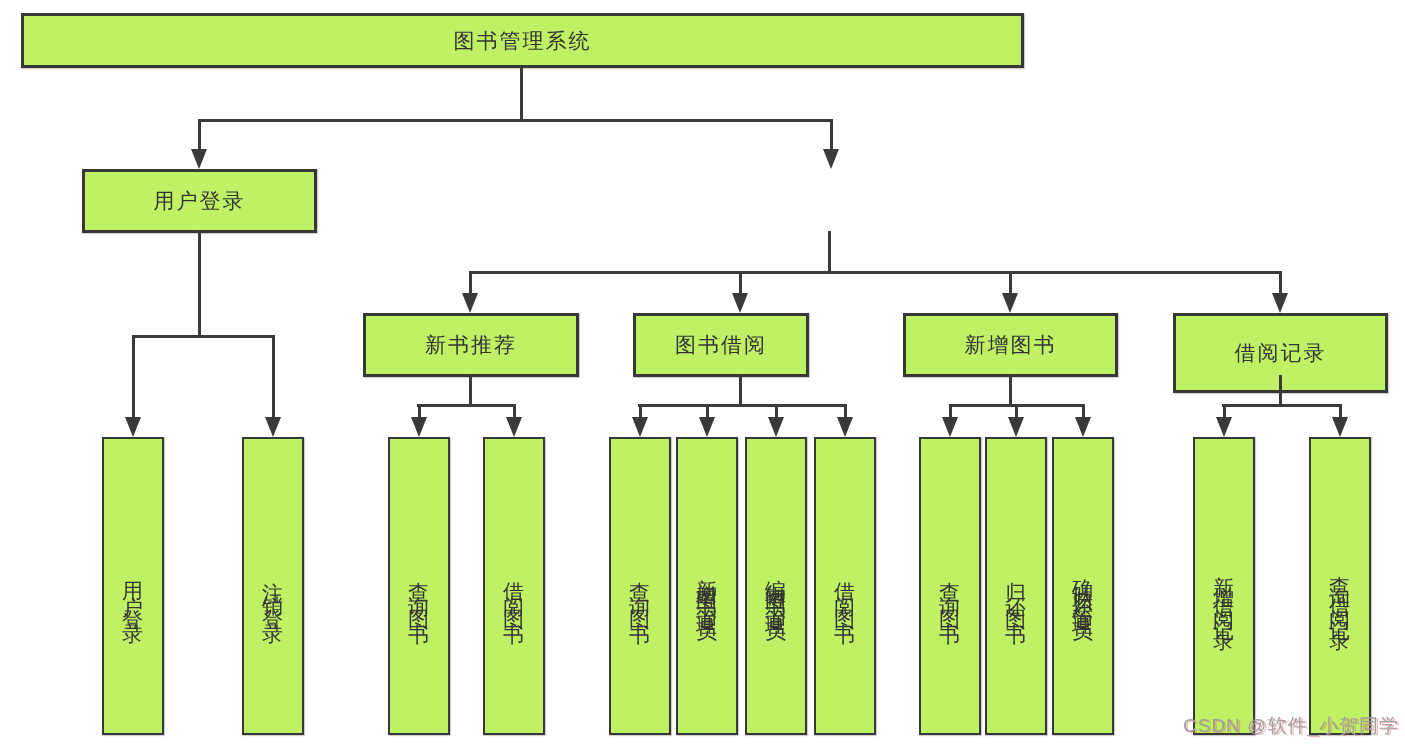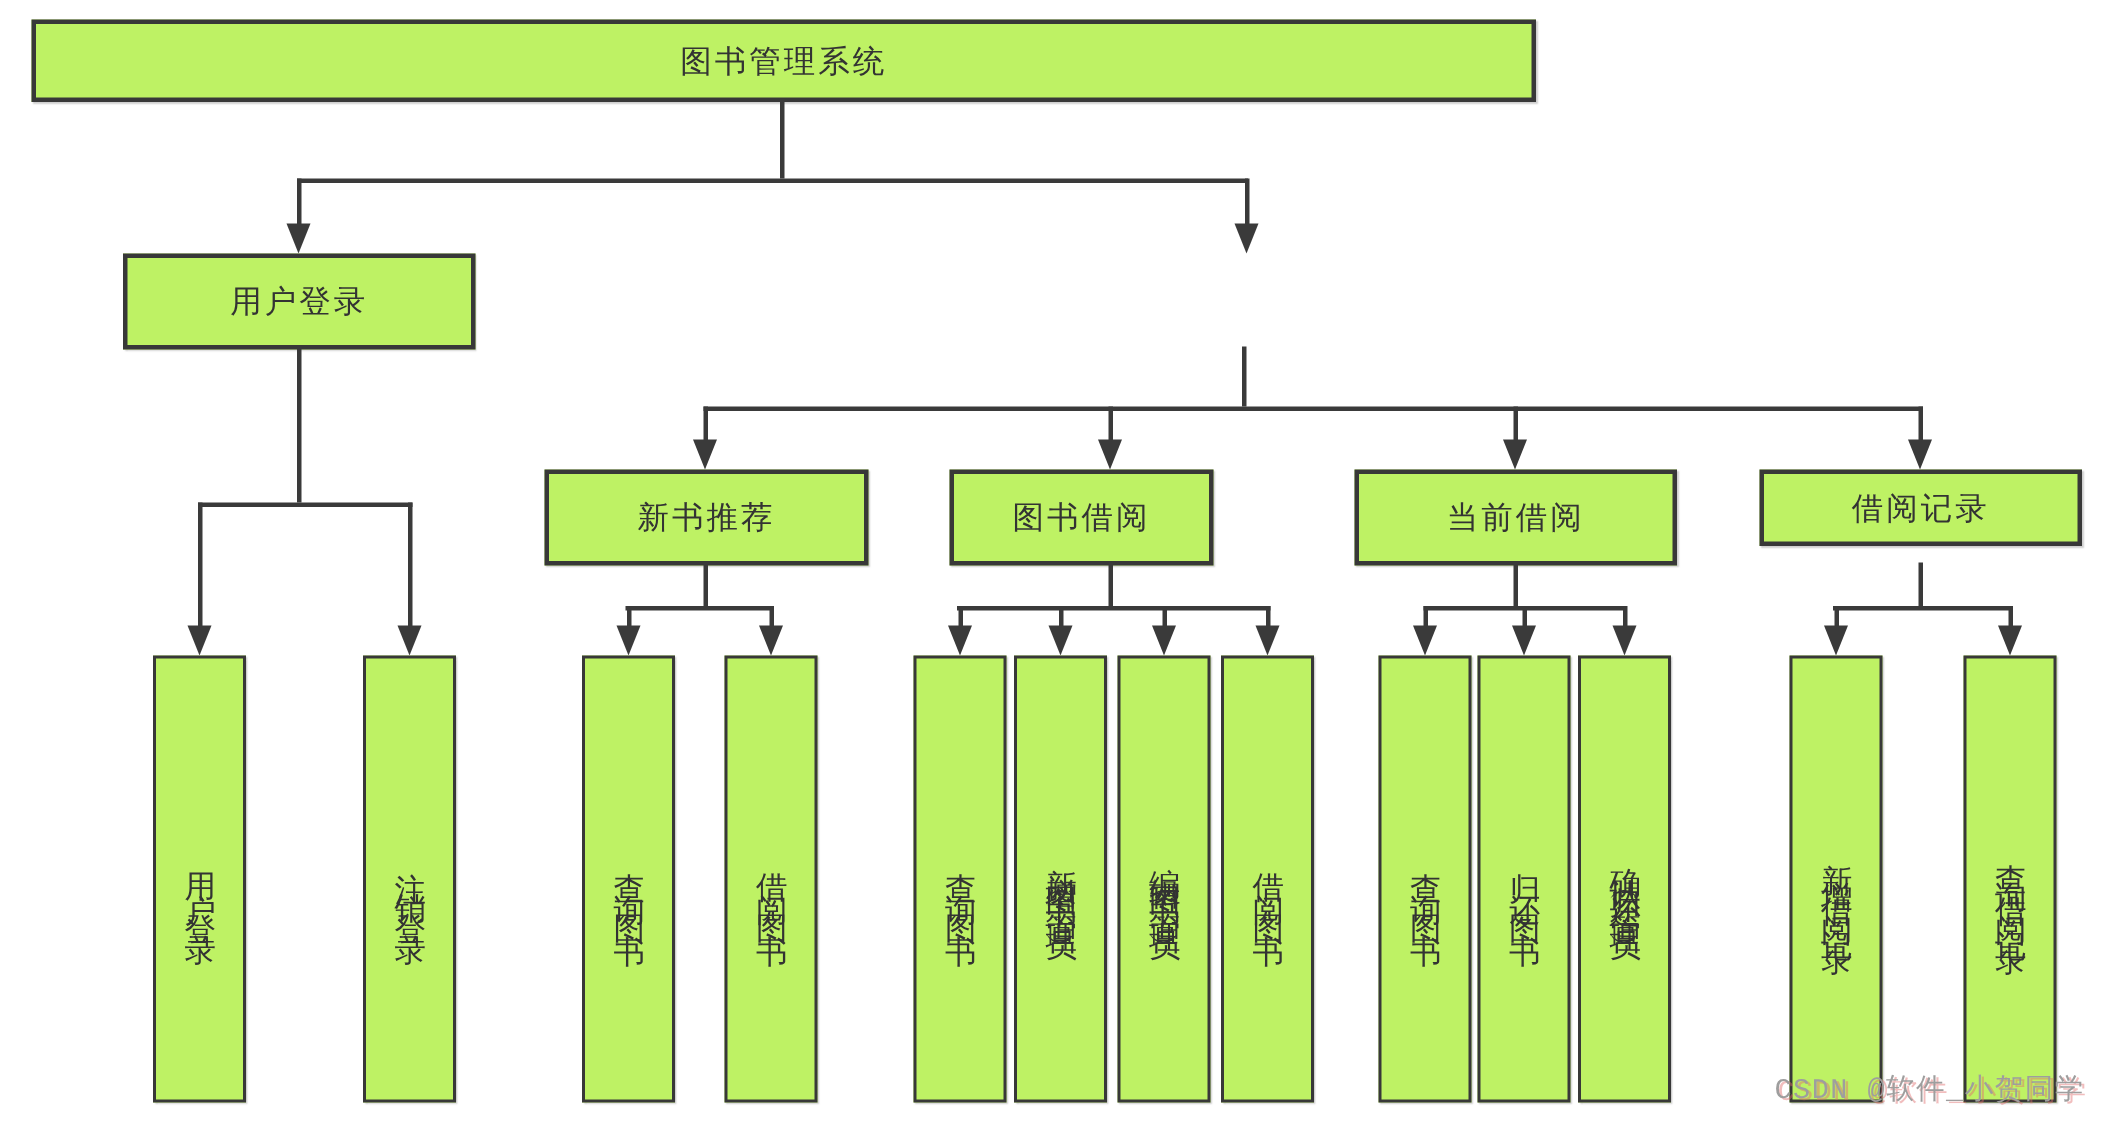--- a/index.html
+++ b/index.html
@@ -81,7 +81,7 @@
     <span>图书借阅</span>
   </div>
   <div class="node" style="left:903px;top:313px;width:215px;height:64px">
-    <span>当前借阅</span>
+    <span>新增图书</span>
   </div>
   <div class="node" style="left:1173px;top:313px;width:215px;height:51px">
     <span>借阅记录</span>

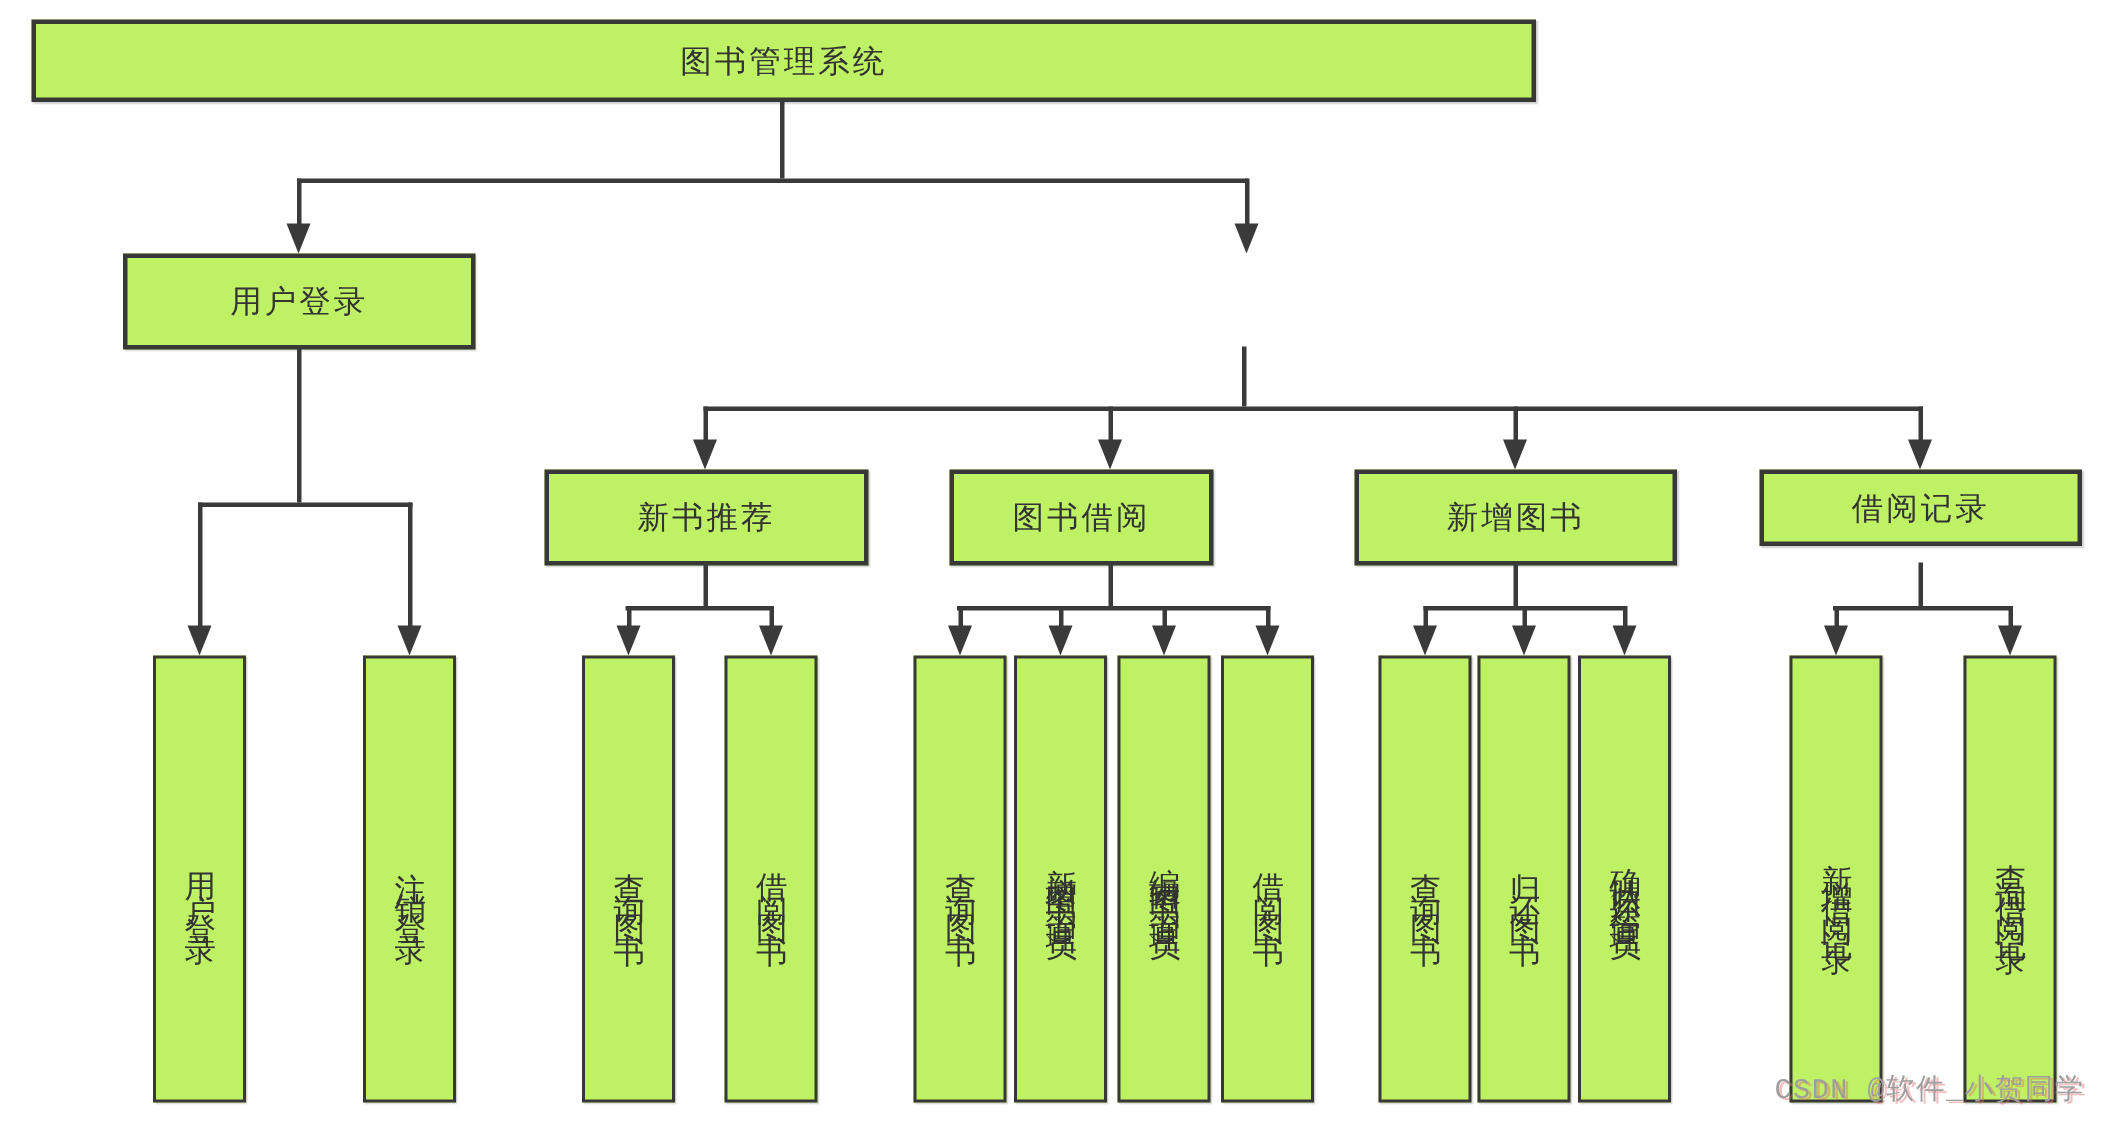--- a/index.html
+++ b/index.html
@@ -83,7 +83,7 @@
   <div class="node" style="left:903px;top:313px;width:215px;height:64px">
     <span>新增图书</span>
   </div>
-  <div class="node" style="left:1173px;top:313px;width:215px;height:51px">
+  <div class="node" style="left:1173px;top:313px;width:215px;height:80px">
     <span>借阅记录</span>
   </div>
 

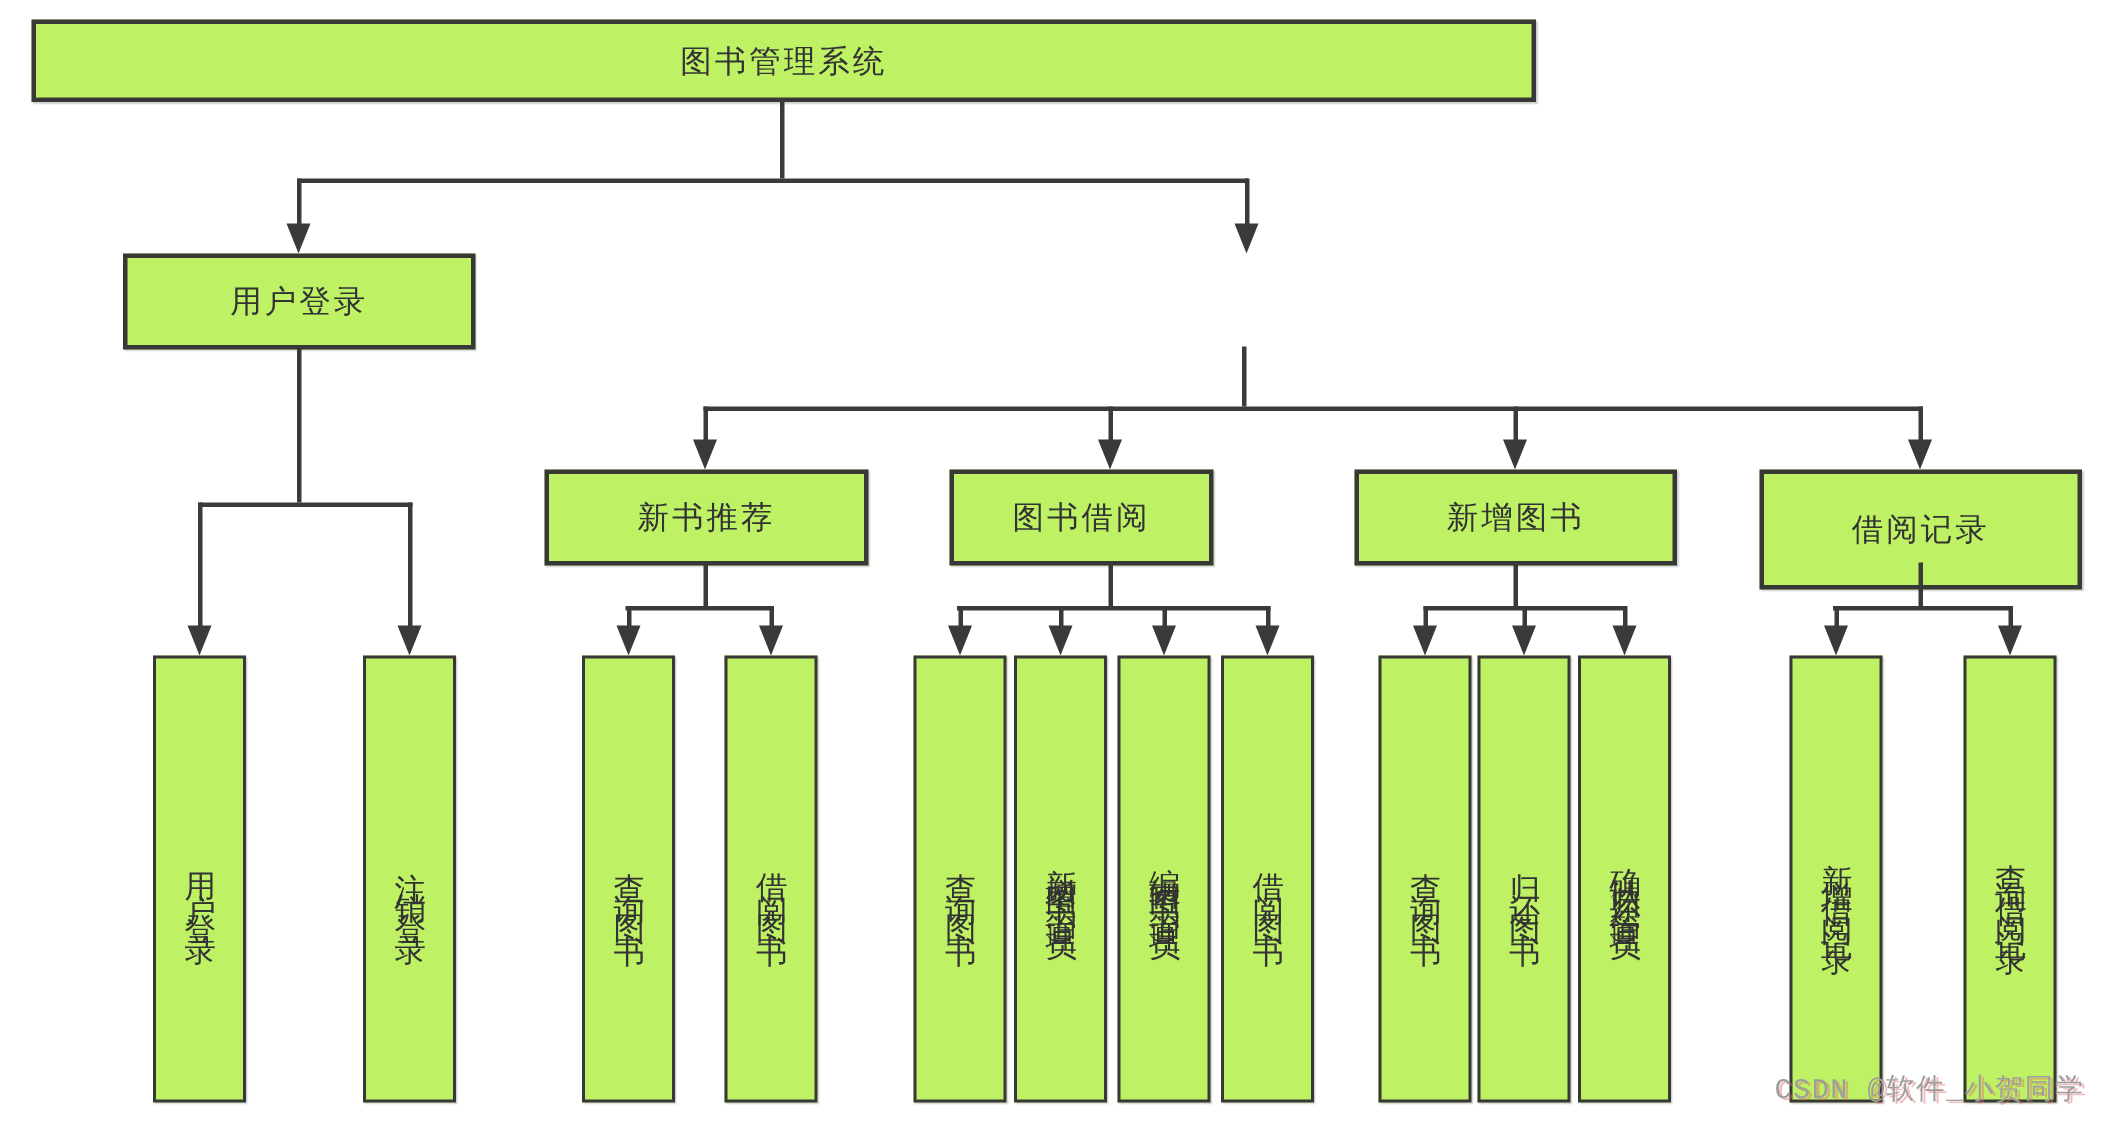--- a/index.html
+++ b/index.html
@@ -33,7 +33,6 @@
     position:absolute; left:1183px; top:713px;
     color:#9e9e9e; font-size:19px; letter-spacing:1px; white-space:nowrap;
     text-shadow:2px 1px 0 rgba(224,108,108,0.45);
-    font-family:Liberation Mono, monospace;
   }
 </style>
 </head>

